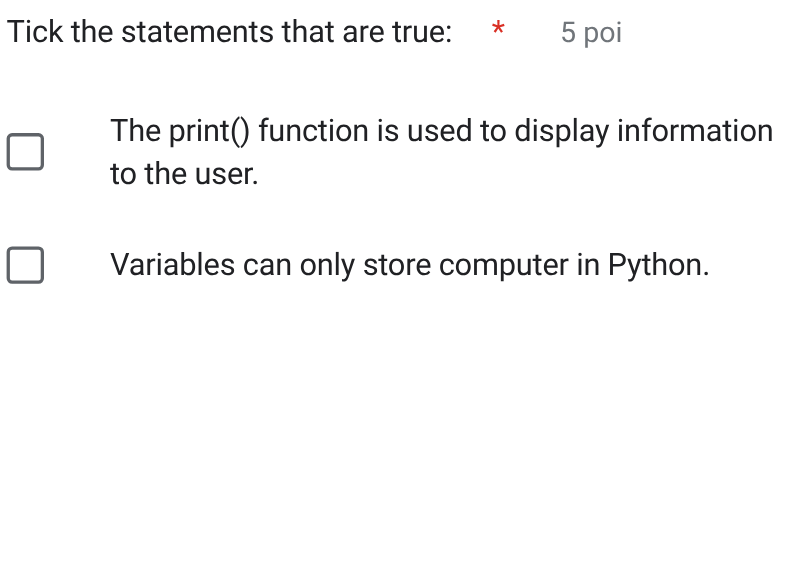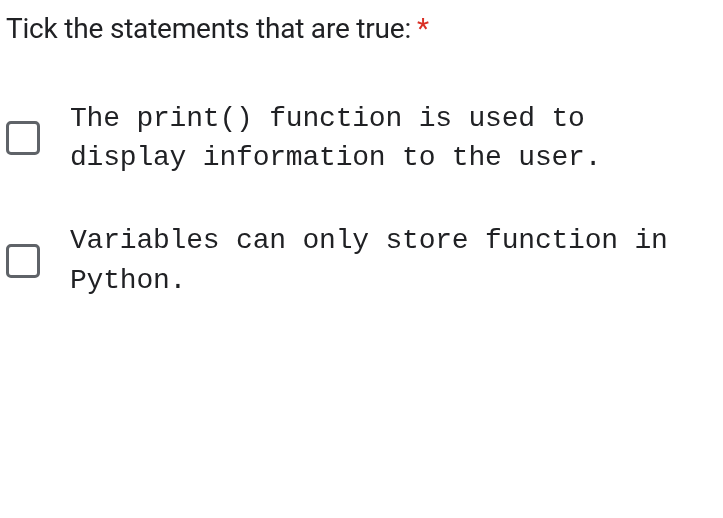--- a/index.html
+++ b/index.html
@@ -6,6 +6,7 @@
       margin: 0;
       padding: 0;
       box-sizing: border-box;
+      gap: 30px;
     }
     body {
       font-family: 'Roboto', 'Helvetica Neue', Arial, sans-serif;

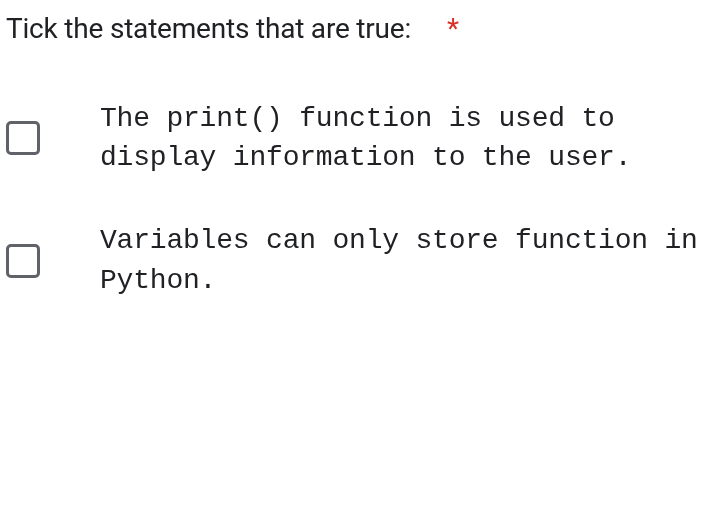--- a/index.html
+++ b/index.html
@@ -72,6 +72,7 @@
 <div class="question-header">
   <span class="question-title">Tick the statements that are true:</span>
   <span class="required-asterisk">*</span>
+  <span class="points">5 poi</span>
 </div>
 
 <div class="options">

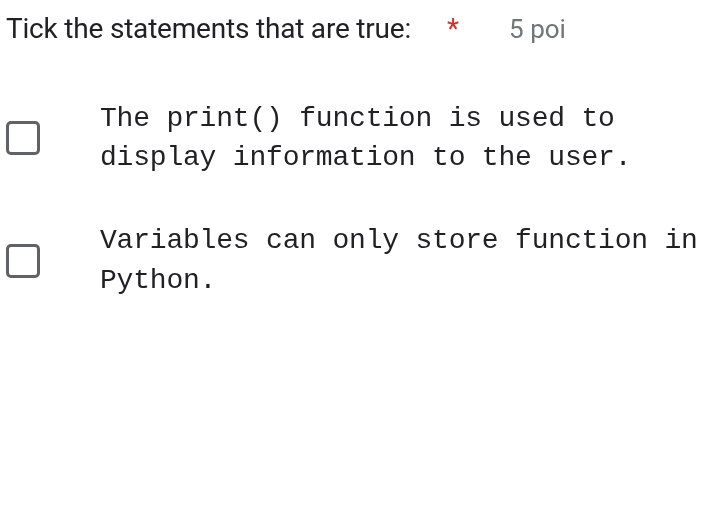--- a/index.html
+++ b/index.html
@@ -63,7 +63,6 @@
       line-height: 1.4;
       font-weight: 400;
       letter-spacing: -0.2px;
-      font-family: Liberation Mono, monospace;
     }
   </style>
 </head>

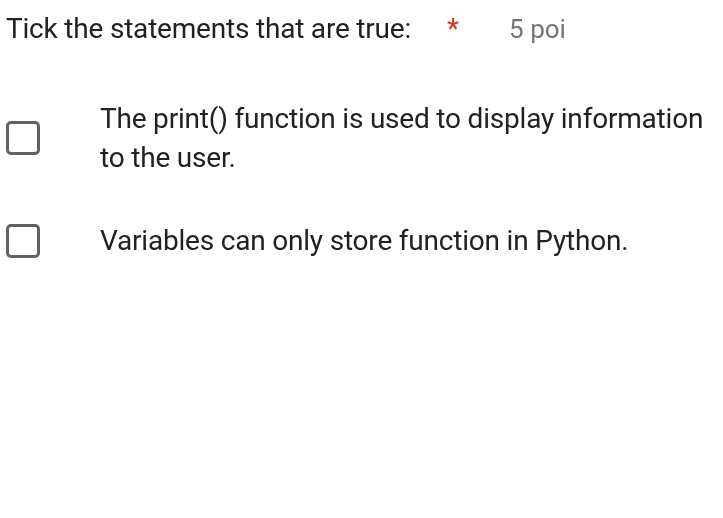--- a/index.html
+++ b/index.html
@@ -81,7 +81,7 @@
   </div>
   <div class="option-row">
     <div class="checkbox"></div>
-    <div class="option-label">Variables can only store function in Python.</div>
+    <div class="option-label">Variables can only store computer in Python.</div>
   </div>
 </div>
 

